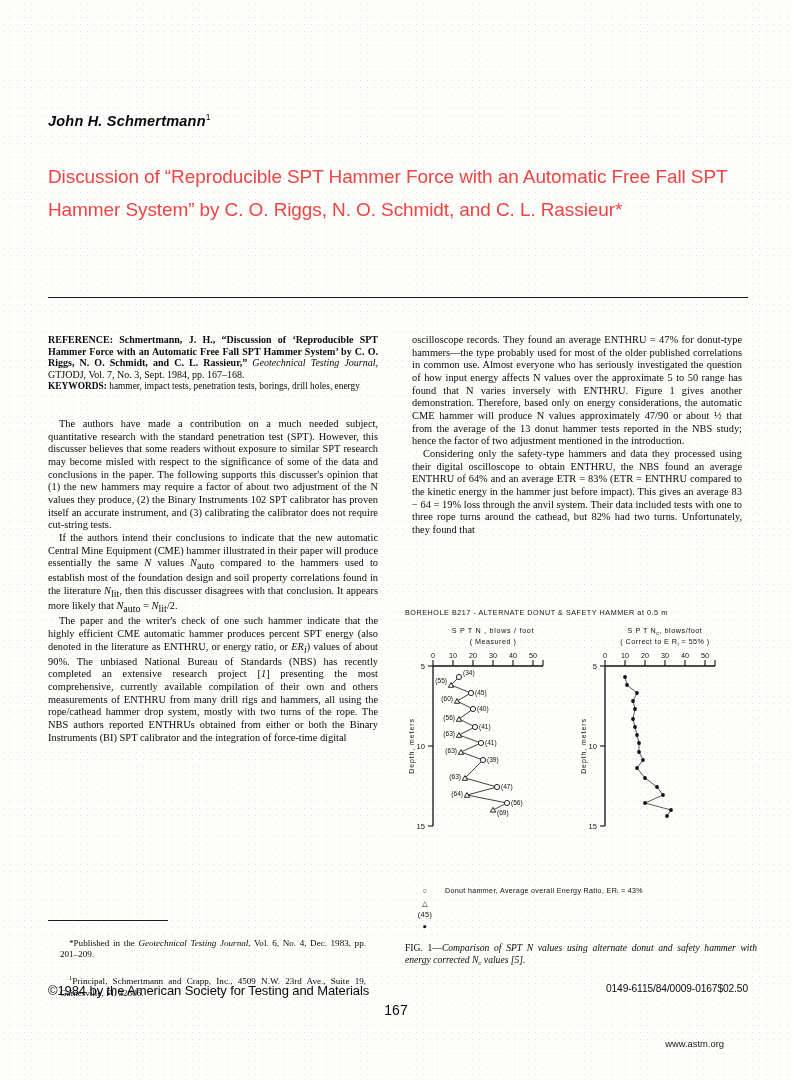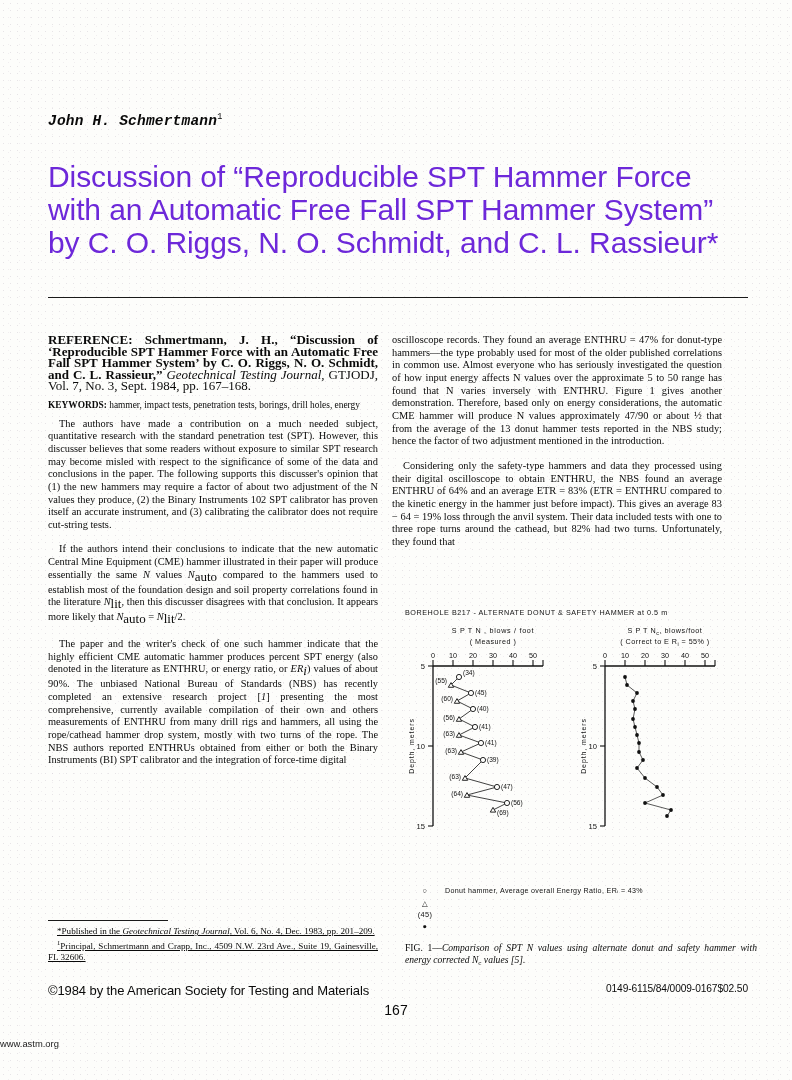--- a/index.html
+++ b/index.html
@@ -40,7 +40,7 @@
   .author-line {
     position: absolute;
     left: 48px; top: 112px;
-    font-family: Liberation Mono, monospace;
+    font-family: Liberation Sans, sans-serif;
     font-style: italic;
     font-weight: bold;
     font-size: 14.5px;

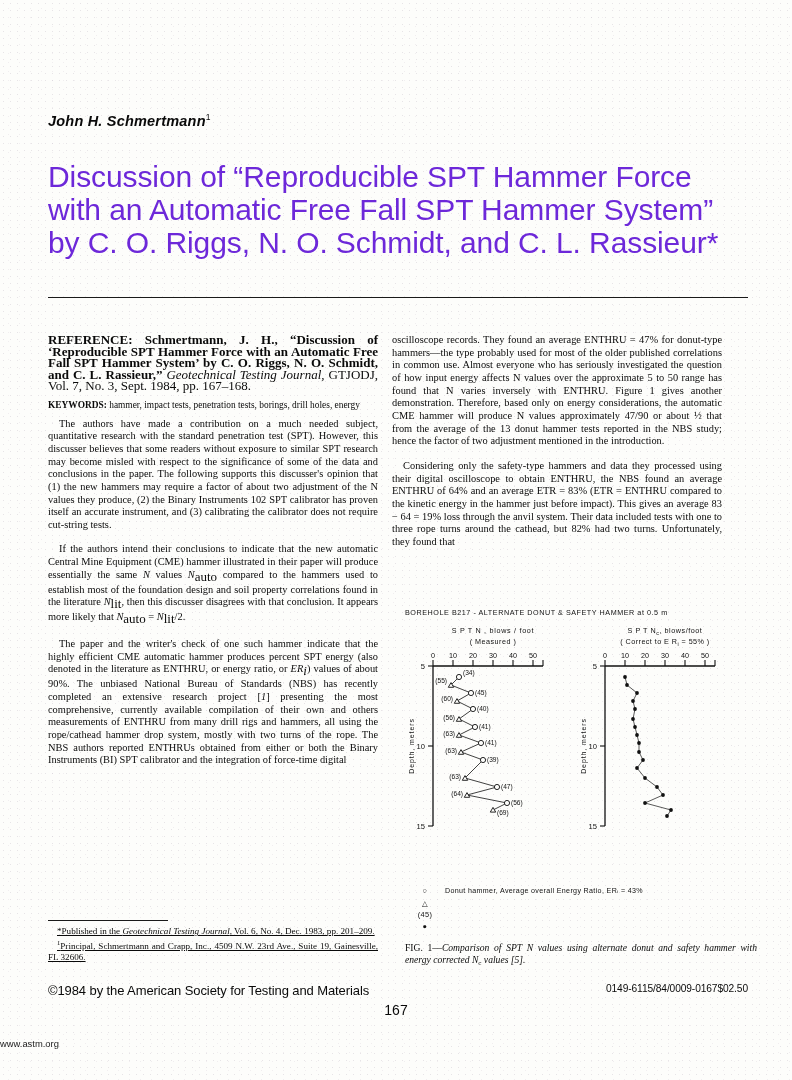--- a/index.html
+++ b/index.html
@@ -53,11 +53,11 @@
     left: 48px; top: 160px;
     width: 700px;
     font-family: "Liberation Sans", sans-serif;
-    font-size: 30px;
+    font-size: 19px;
     line-height: 33px;
     font-weight: 400;
     letter-spacing: -0.1px;
-    color: #6d28d9;
+    color: #ef4444;
   }
 
   .rule {

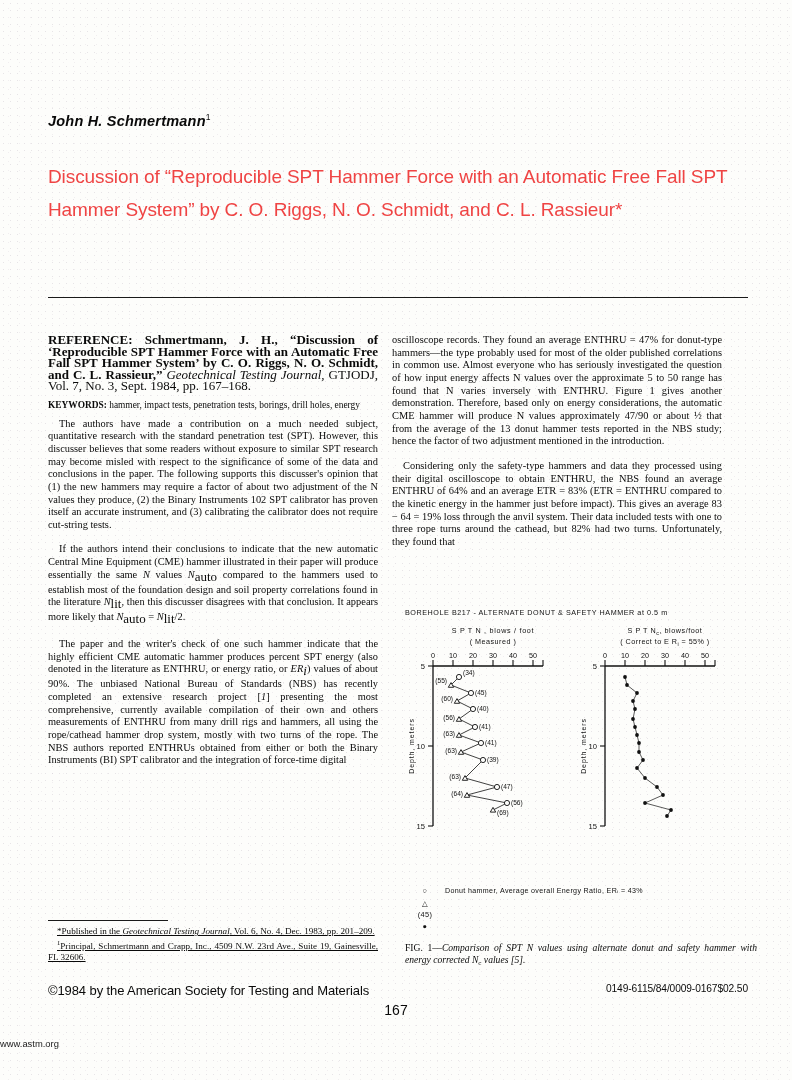--- a/index.html
+++ b/index.html
@@ -81,11 +81,11 @@
   .col-right { left: 392px; top: 334px; }
 
   .ref-block {
-    font-size: 13px;
+    font-size: 10px;
     line-height: 11.6px;
     font-weight: bold;
     text-align: justify;
-    margin-bottom: 8px;
+    margin-bottom: 1px;
   }
   .ref-block .lead { font-weight: bold; }
   .ref-block .plain { font-weight: normal; }

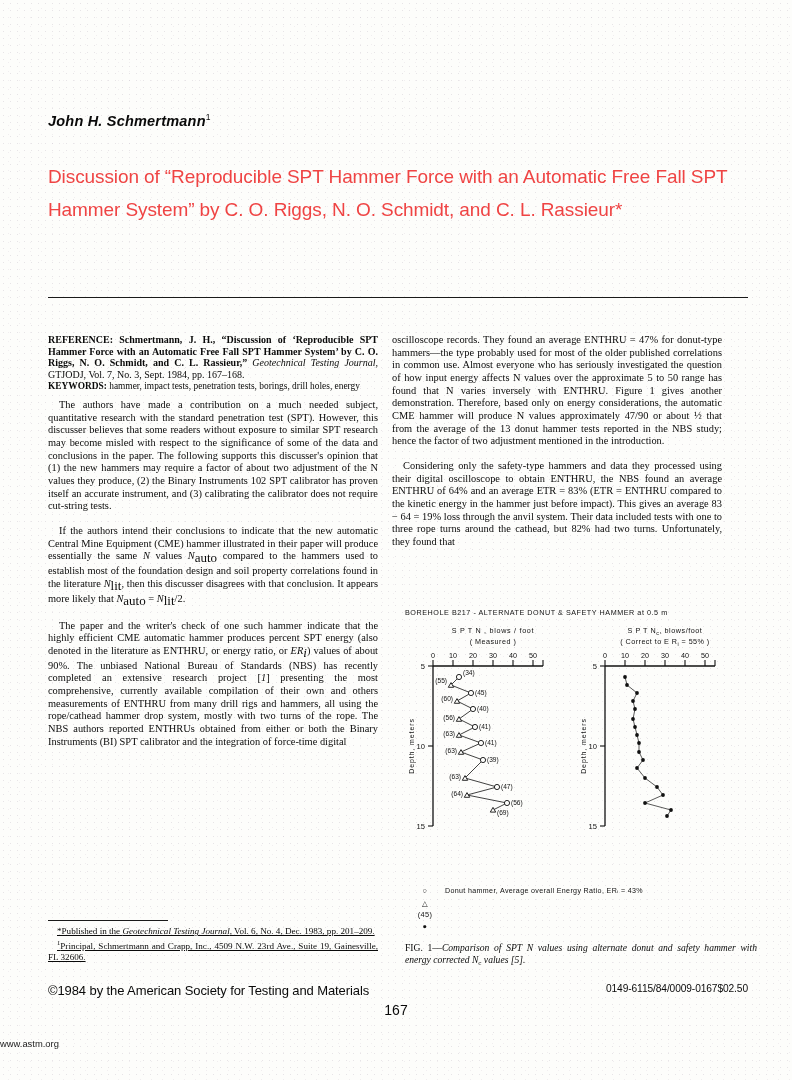--- a/index.html
+++ b/index.html
@@ -78,7 +78,7 @@
     text-align: justify;
   }
   .col-left { left: 48px; top: 334px; }
-  .col-right { left: 392px; top: 334px; }
+  .col-right { left: 412px; top: 334px; }
 
   .ref-block {
     font-size: 10px;

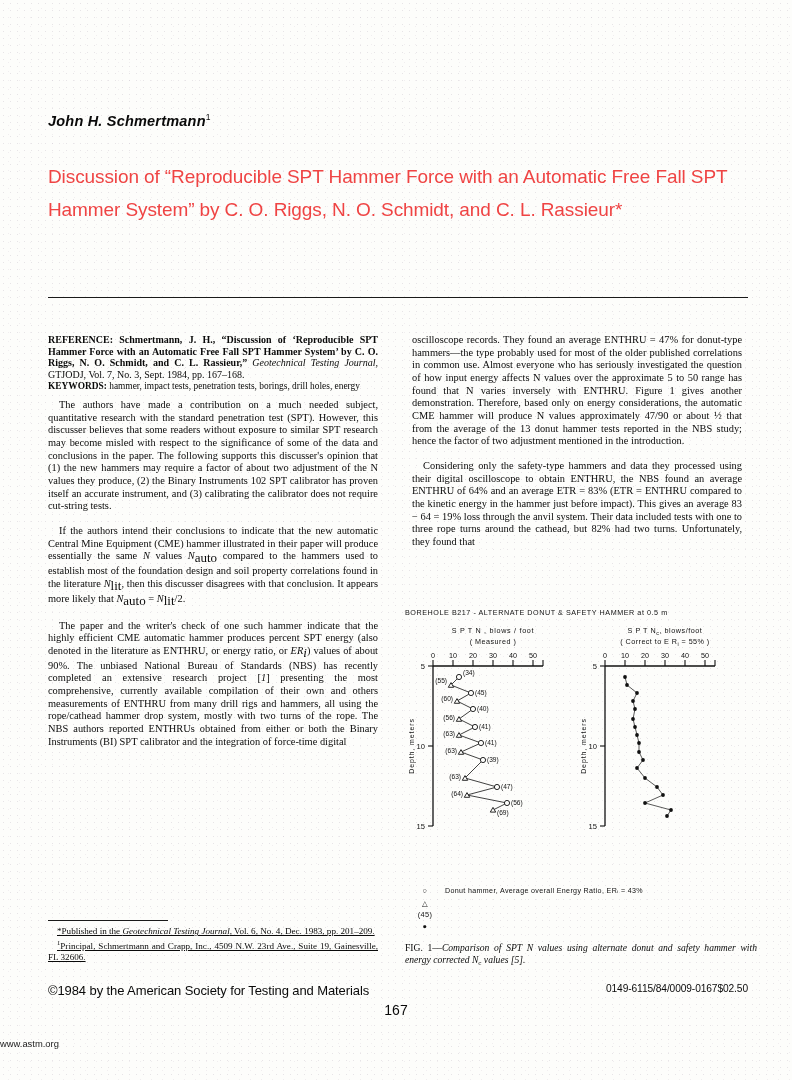--- a/index.html
+++ b/index.html
@@ -95,7 +95,7 @@
     font-size: 9.4px;
     line-height: 11.6px;
     text-align: justify;
-    margin-bottom: 6px;
+    margin-bottom: 25px;
   }
   .kw-block .lead { font-weight: bold; }
 

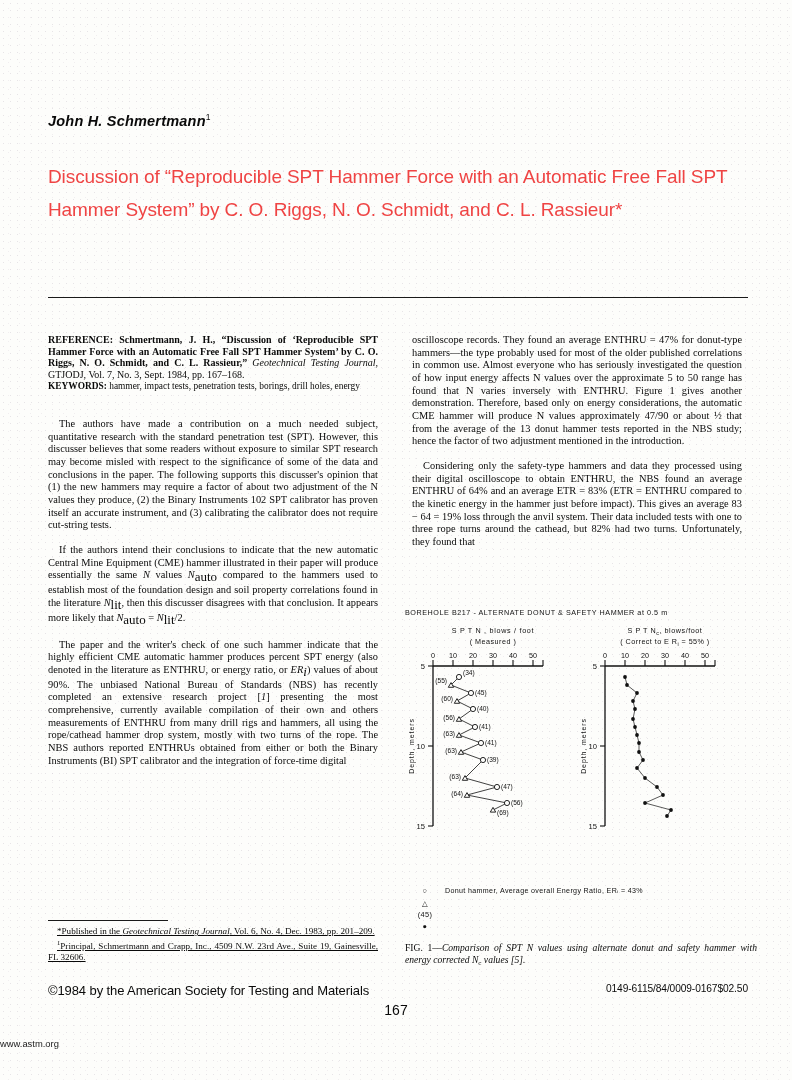--- a/index.html
+++ b/index.html
@@ -107,7 +107,7 @@
     line-height: 12.65px;
     hyphens: none;
   }
-  p.body + p.body { margin-top: 12px; }
+  p.body + p.body { margin-top: 0; }
 
   h2.section {
     font-size: 10.4px;

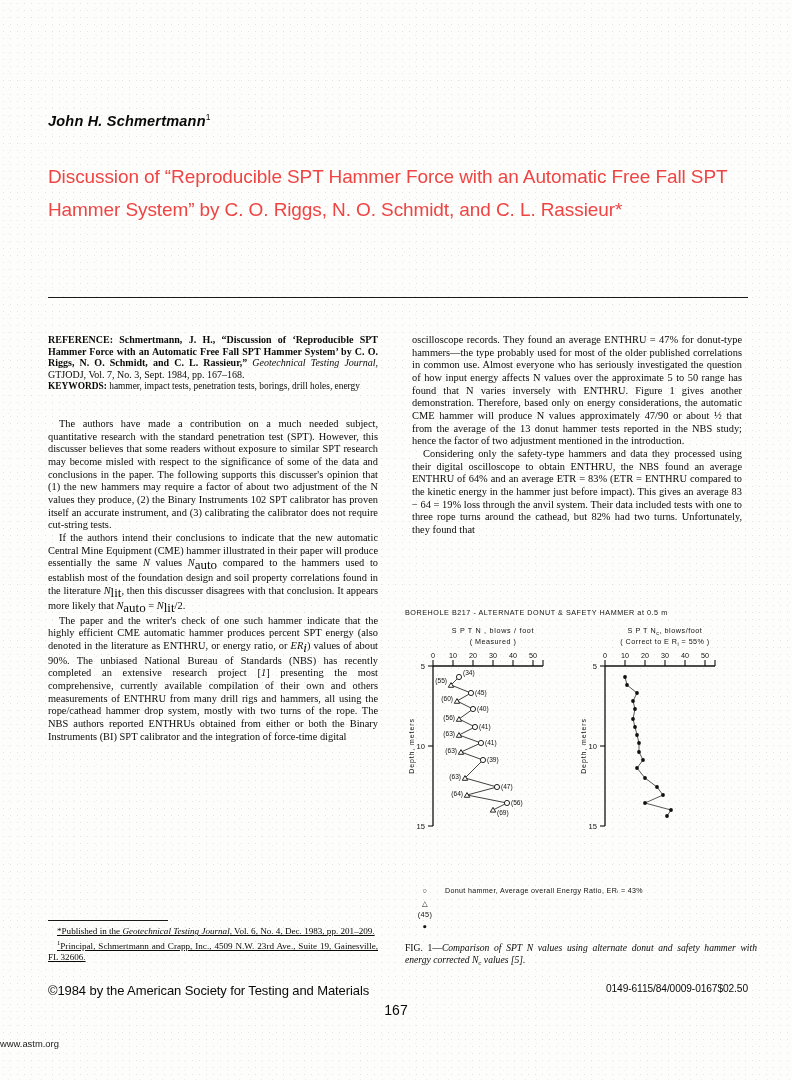--- a/index.html
+++ b/index.html
@@ -118,7 +118,7 @@
   }
   h2.section i { font-style: italic; }
 
-  .sub { font-size: 13px; vertical-align: -0.25em; }
+  .sub { font-size: 10px; vertical-align: -0.25em; }
   i.v { font-style: italic; }
 
   

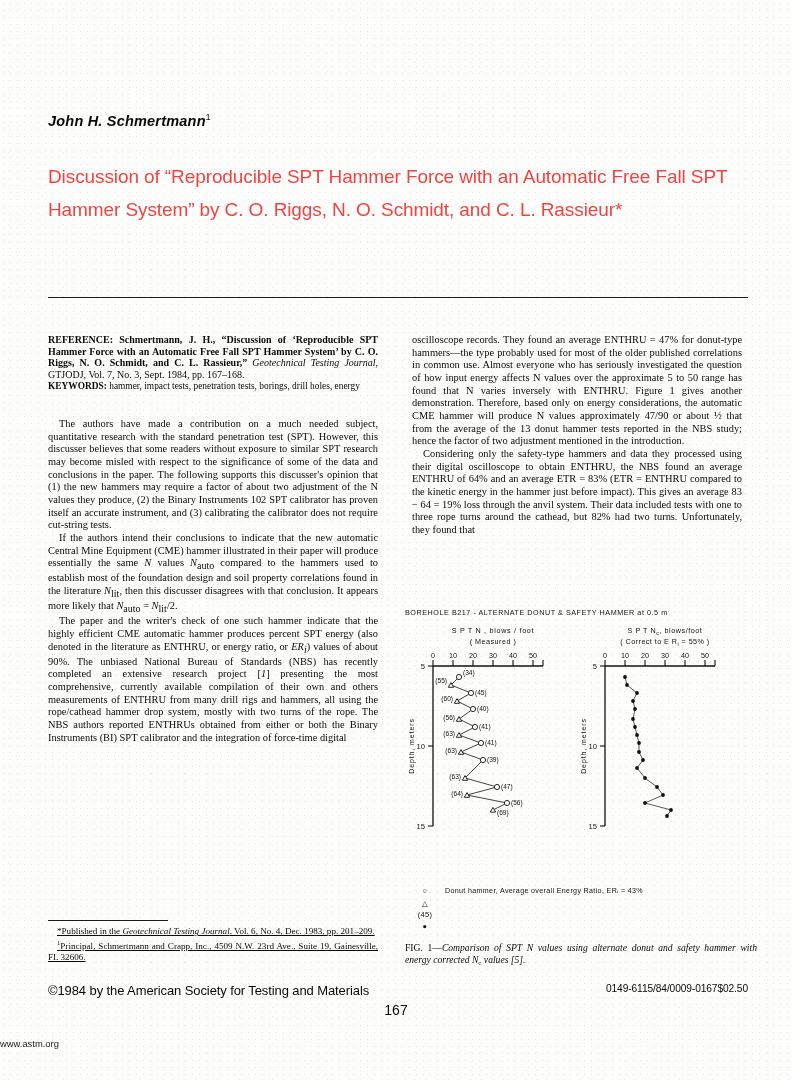--- a/index.html
+++ b/index.html
@@ -136,7 +136,7 @@
     line-height: 11.2px;
     text-align: justify;
   }
-  .footnotes p { margin: 0; text-indent: 9px; text-decoration: underline; }
+  .footnotes p { margin: 12px; text-indent: 9px; }
   .footnotes .ital { font-style: italic; }
   .footnotes sup { font-size: 6.6px; vertical-align: super; }
 

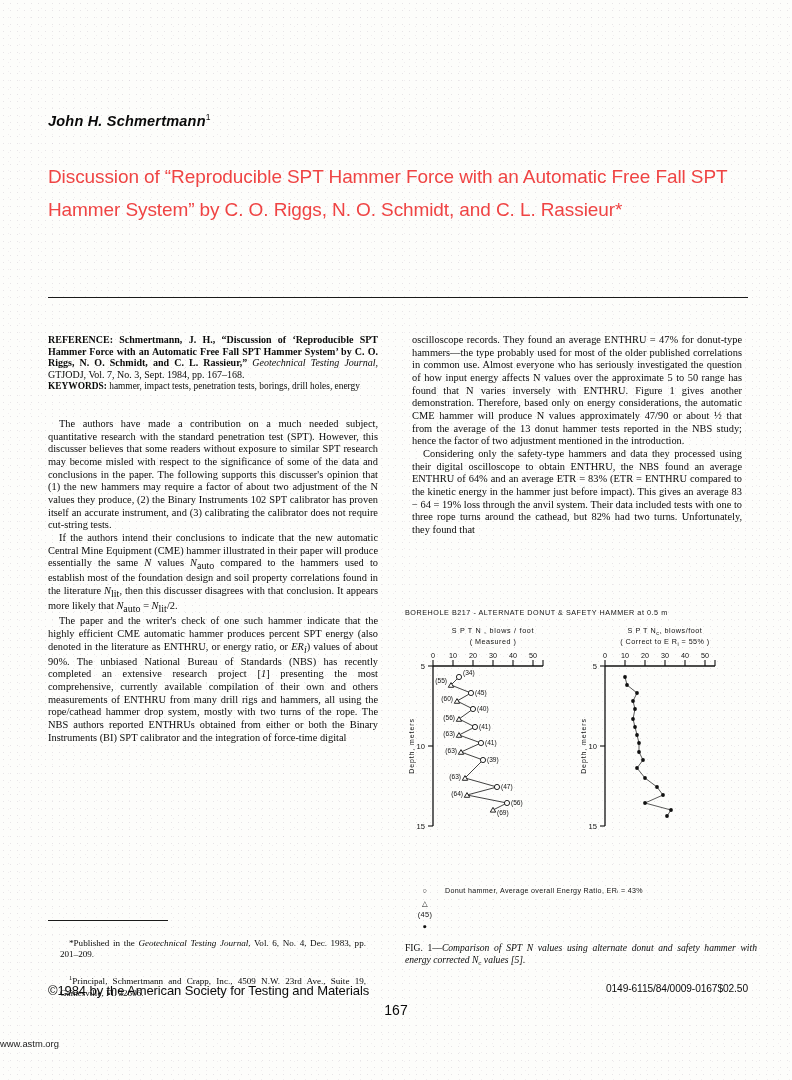--- a/index.html
+++ b/index.html
@@ -168,7 +168,7 @@
     position: absolute;
     left: 0; top: 1038px;
     width: 724px;
-    text-align: left;
+    text-align: right;
     font-family: "Liberation Sans", sans-serif;
     font-size: 9.4px;
     color: #222;

